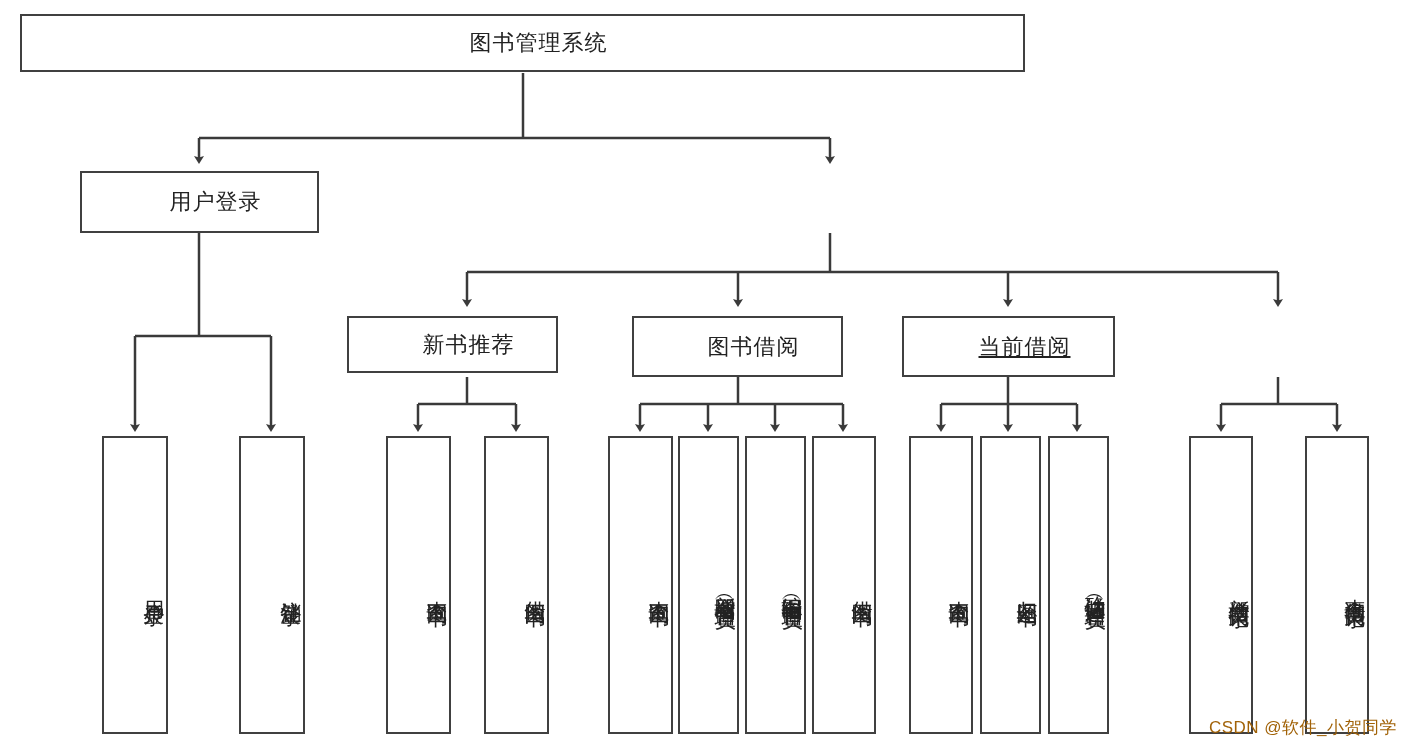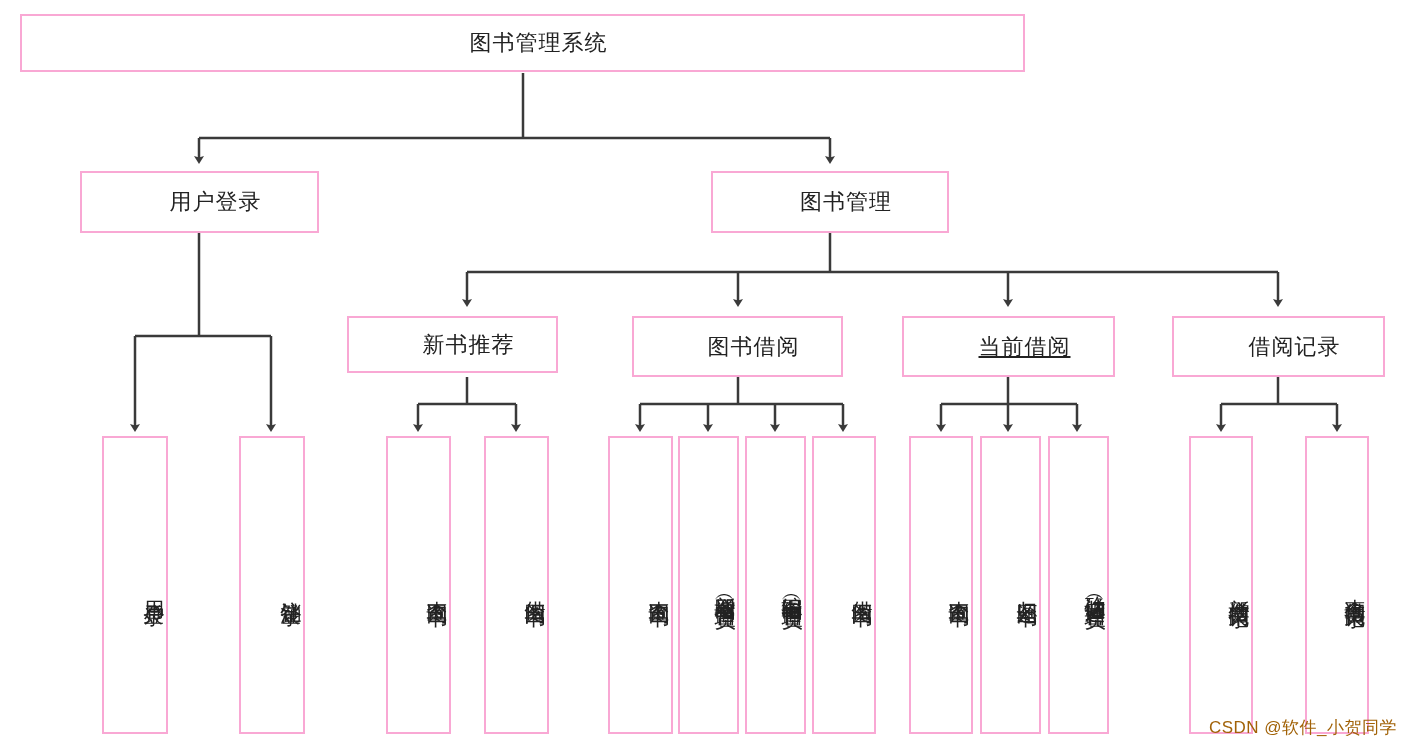--- a/index.html
+++ b/index.html
@@ -20,7 +20,7 @@
   .node {
     position: absolute;
     box-sizing: border-box;
-    border: 2px solid #f9a8d4;
+    border: 2px solid #404040;
     background: #ffffff;
     display: flex;
     align-items: center;

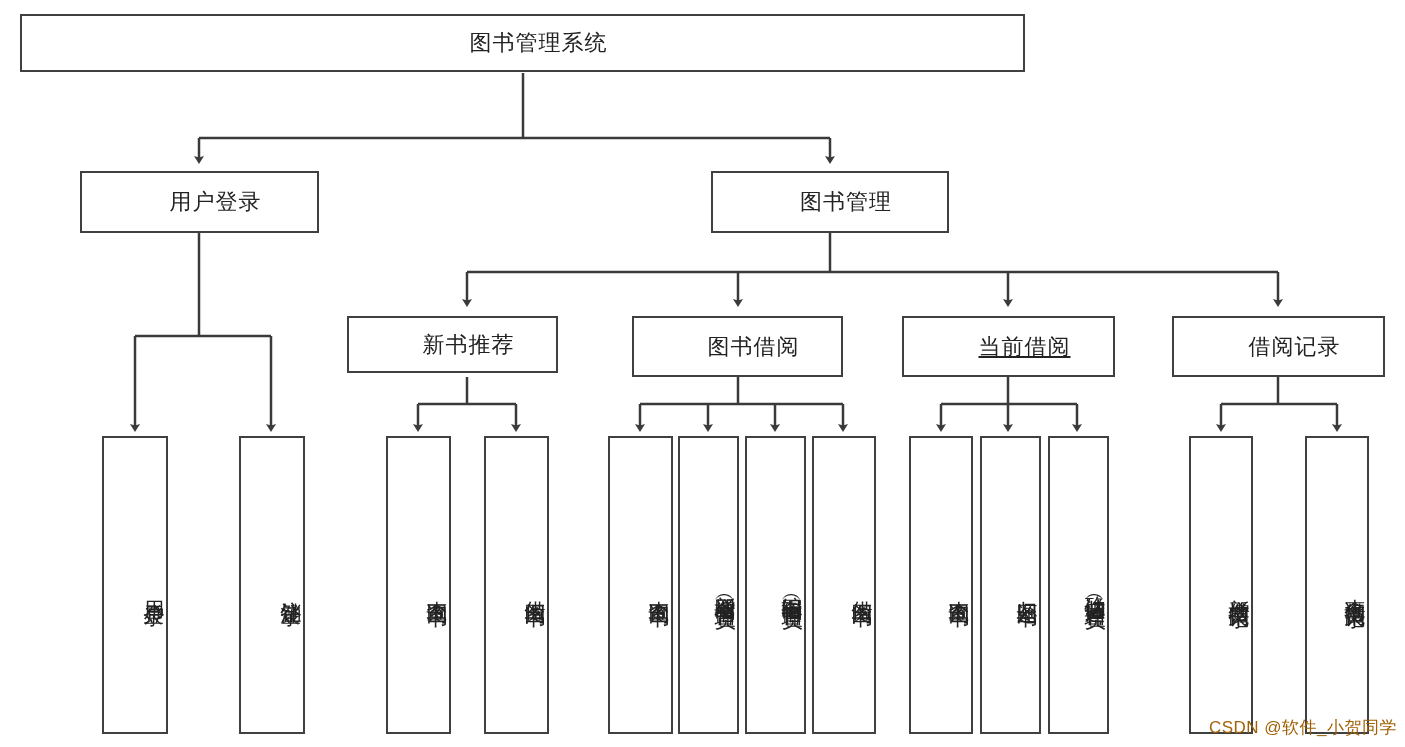--- a/index.html
+++ b/index.html
@@ -131,9 +131,6 @@
   <div class="node horiz" style="left:80px; top:171px; width:239px; height:62px;">
     <span class="lbl">用户登录</span>
   </div>
-  <div class="node horiz" style="left:711px; top:171px; width:238px; height:62px;">
-    <span class="lbl">图书管理</span>
-  </div>
 
   <div class="node horiz" style="left:347px; top:316px; width:211px; height:57px;">
     <span class="lbl">新书推荐</span>

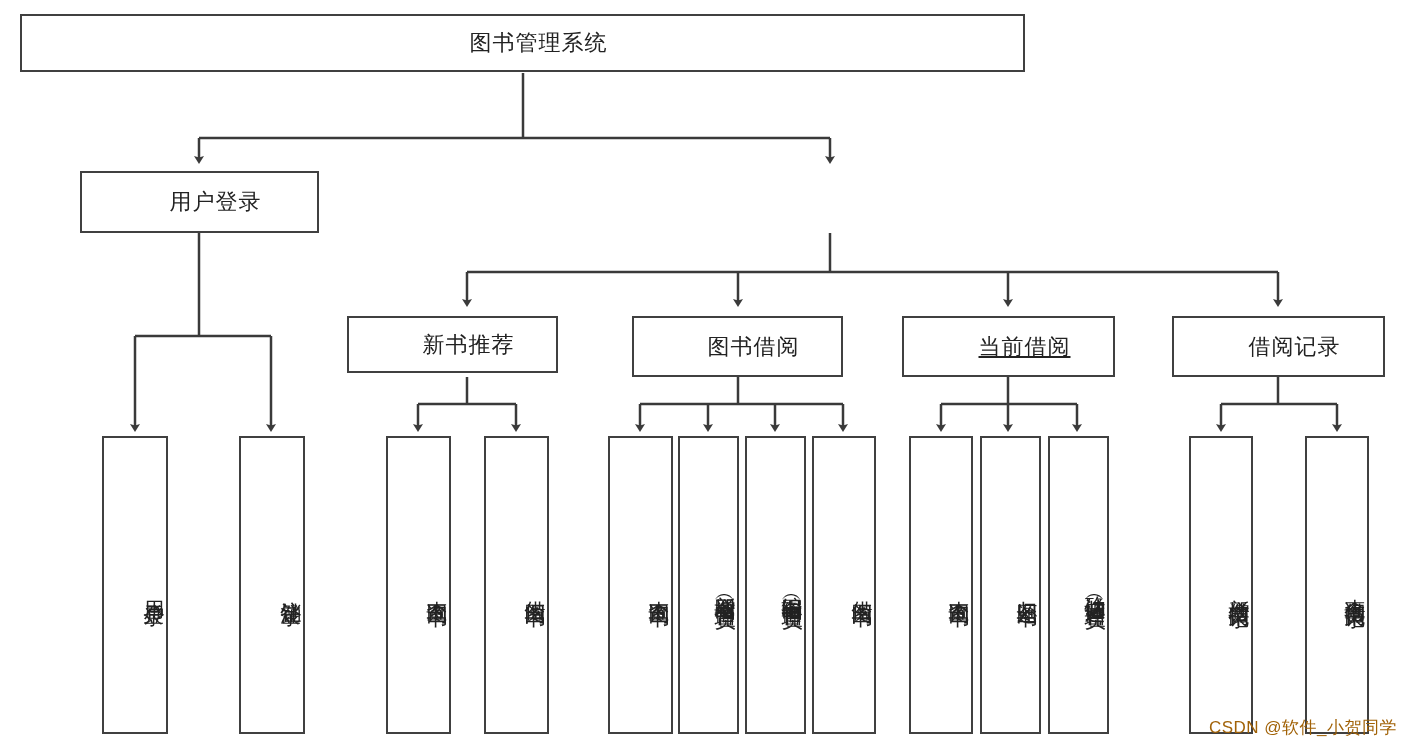--- a/index.html
+++ b/index.html
@@ -141,9 +141,6 @@
   <div class="node horiz" style="left:902px; top:316px; width:213px; height:61px;text-decoration:underline;">
     <span class="lbl">当前借阅</span>
   </div>
-  <div class="node horiz" style="left:1172px; top:316px; width:213px; height:61px;">
-    <span class="lbl">借阅记录</span>
-  </div>
 
   <div class="node vert" style="left:102px; top:436px; width:66px; height:298px;">
     <span class="lbl">用户登录</span>

